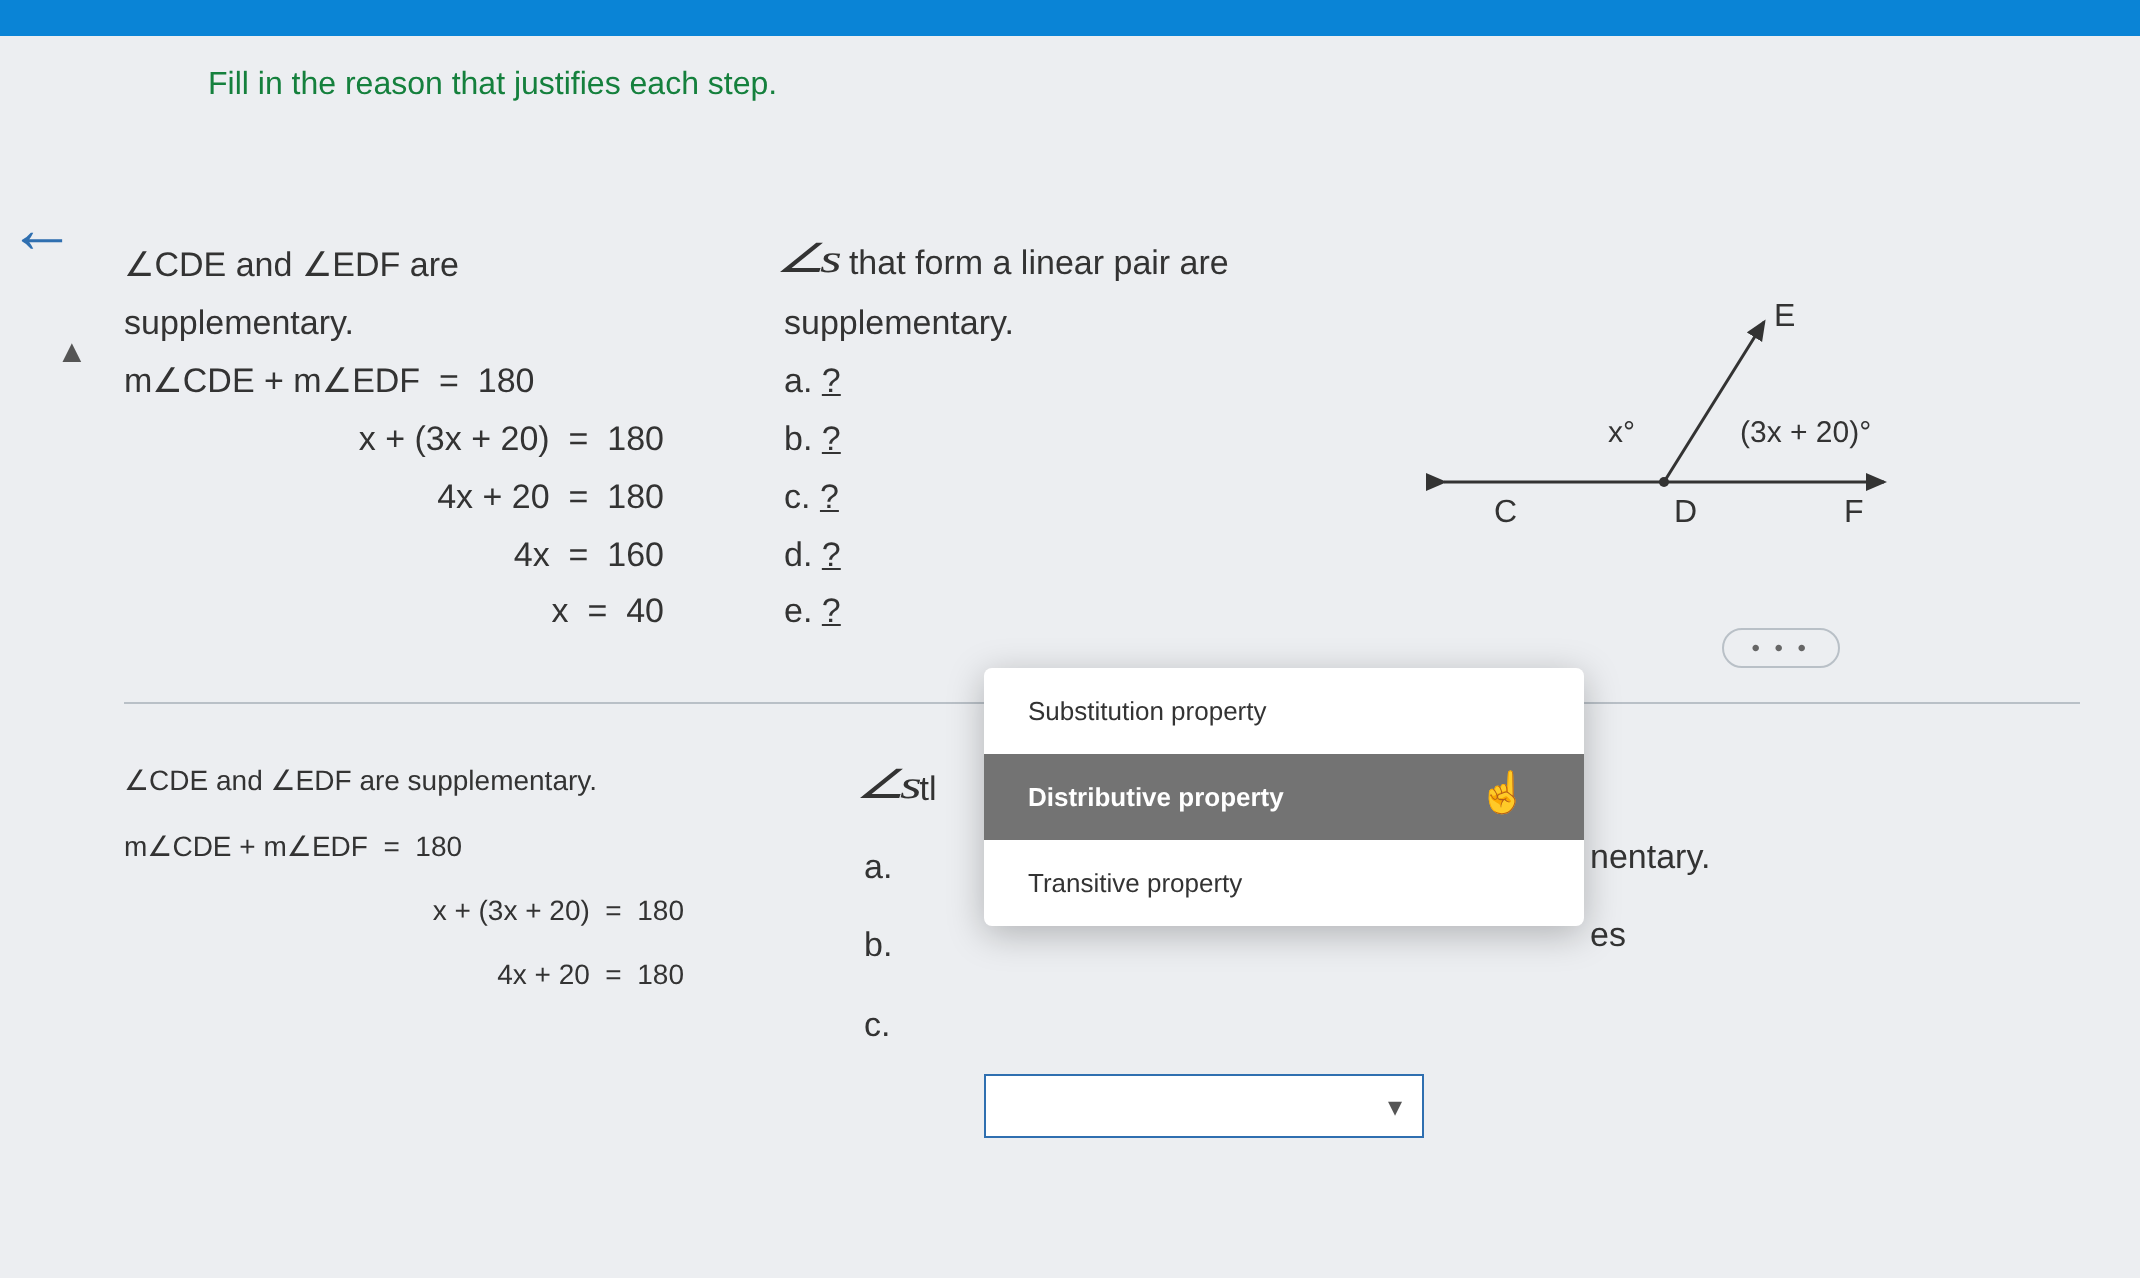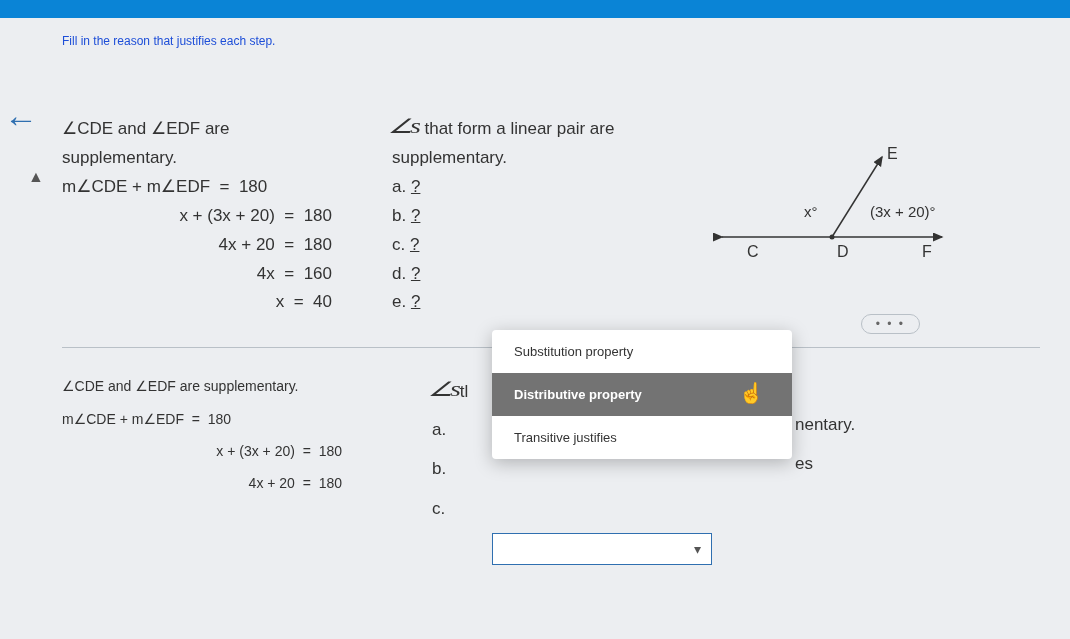--- a/index.html
+++ b/index.html
@@ -41,9 +41,10 @@
     margin-left: 62px;
   }
   .instr {
-    font-size: 12px;
-    color: #1d4ed8;
+    font-size: 16px;
+    color: #15803d;
     margin-bottom: 14px;
+    margin-left: 42px;
   }
   .top-row {
     display: flex;

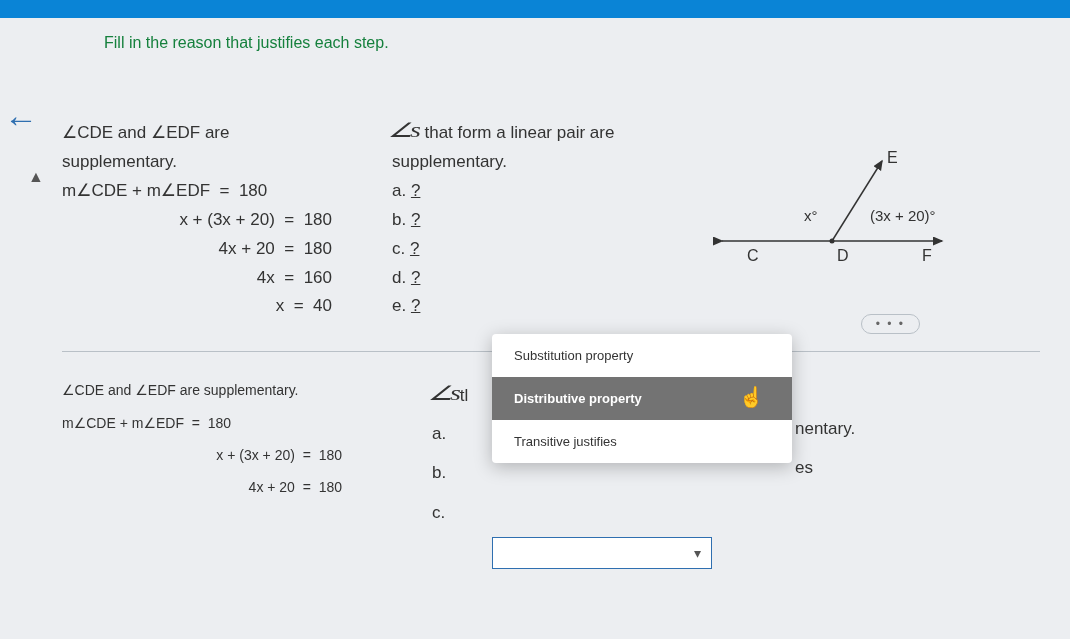--- a/index.html
+++ b/index.html
@@ -258,7 +258,7 @@
         <div class="dd-panel">
           <div class="dd-item">Substitution property</div>
           <div class="dd-item selected">Distributive property</div>
-          <div class="dd-item">Transitive justifies</div>
+          <div class="dd-item">Transitive property</div>
         </div>
         <div class="cursor-hand">☝</div>
       </div>

